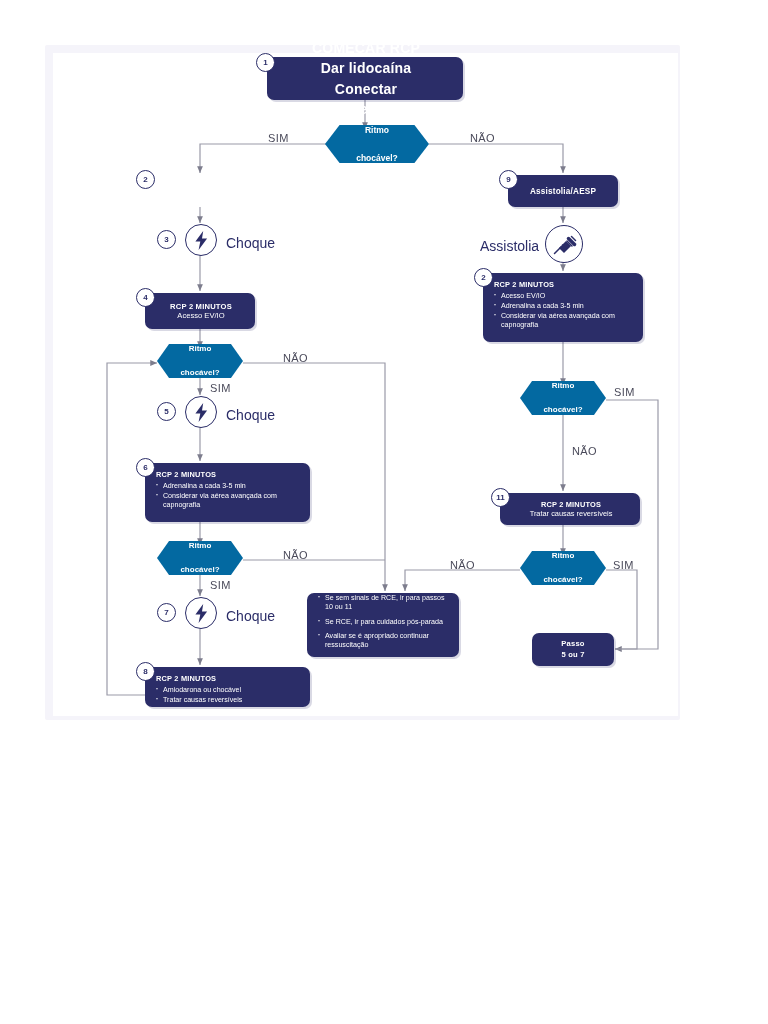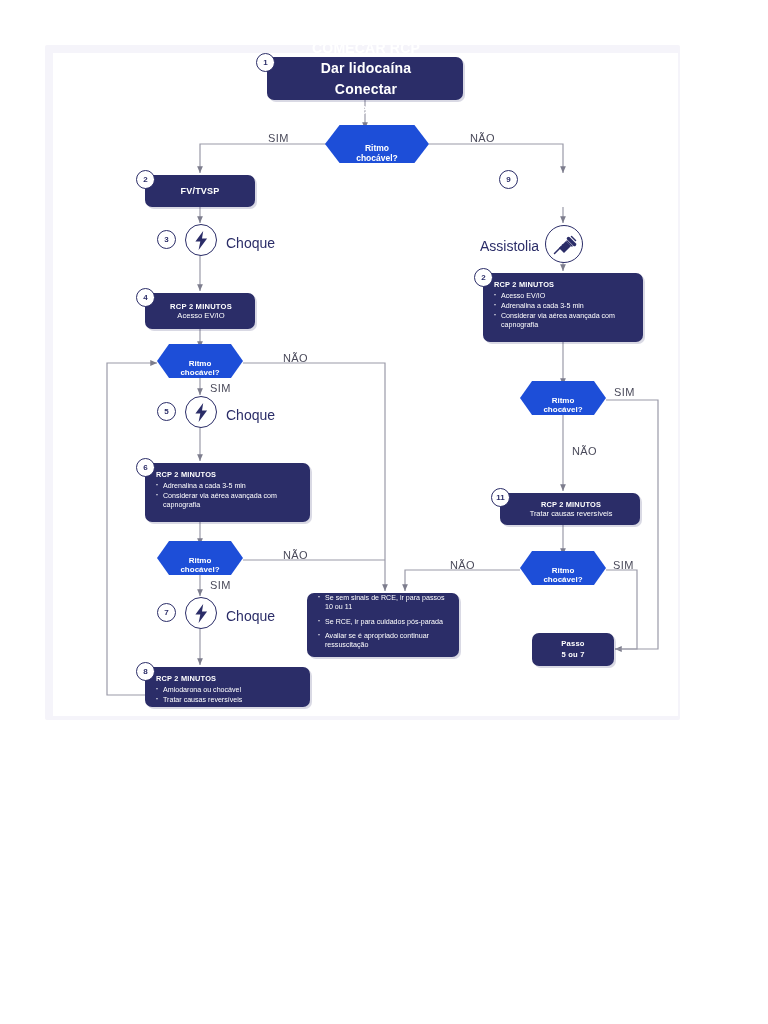--- a/index.html
+++ b/index.html
@@ -99,12 +99,12 @@
   
   .hex {
     position: absolute;
-    background: #1d4ed8;
+    background: #0369a1;
     color: #ffffff;
     display: flex;
     flex-direction: column;
     align-items: center;
-    justify-content: flex-end;
+    justify-content: space-between;
     text-align: center;
     font-weight: bold;
     line-height: 1.2;

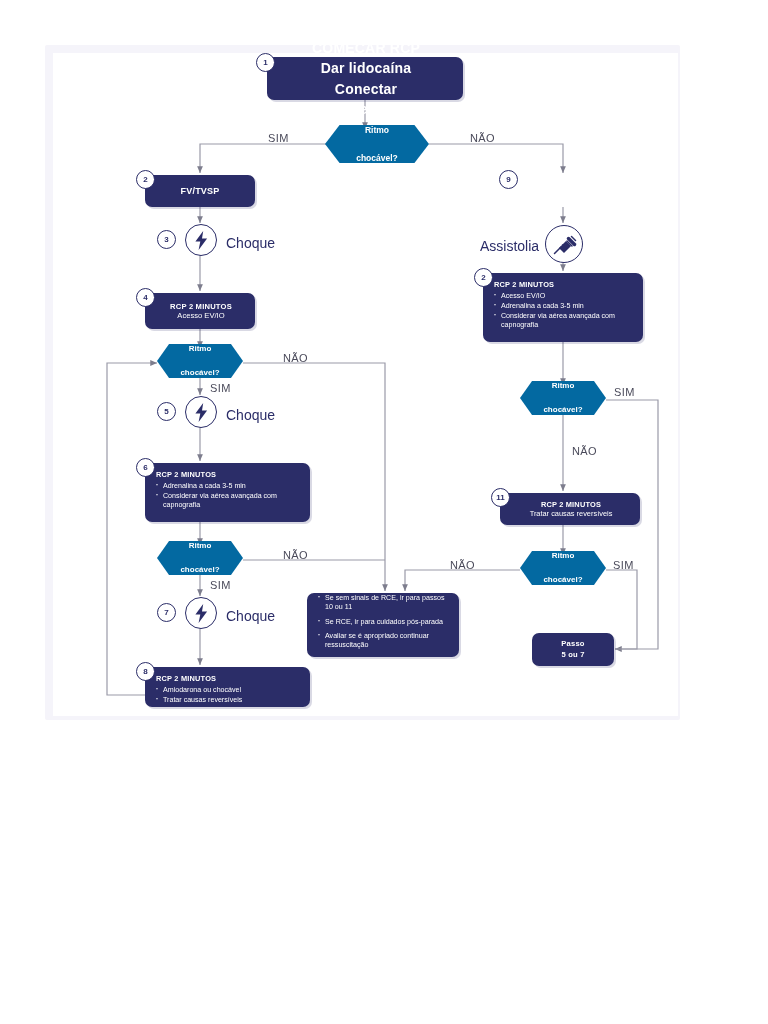--- a/index.html
+++ b/index.html
@@ -248,9 +248,6 @@
     <div class="edge-label" style="left:223px; top:87px;">SIM</div>
     <div class="edge-label" style="left:425px; top:87px;">NÃO</div>
 
-    <div class="node navy-box center" style="left:100px; top:130px; width:110px; height:32px; font-size:9px;">
-      <span class="title">FV/TVSP</span>
-    </div>
     <div class="step-badge" style="left:91px; top:125px;">2</div>
 
     <div class="step-badge" style="left:112px; top:185px;">3</div>

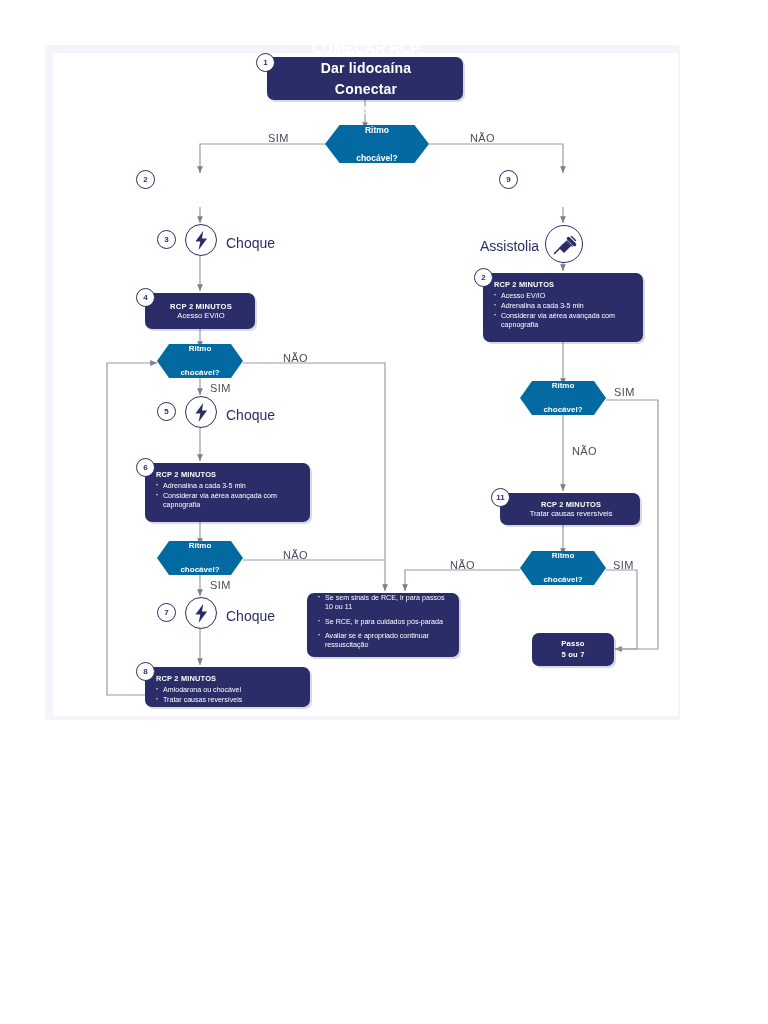--- a/index.html
+++ b/index.html
@@ -312,6 +312,9 @@
     </div>
     <div class="step-badge" style="left:91px; top:617px;">8</div>
 
+    <div class="node navy-box center" style="left:463px; top:130px; width:110px; height:32px; font-size:8.2px;">
+      <span class="title">Assistolia/AESP</span>
+    </div>
     <div class="step-badge" style="left:454px; top:125px;">9</div>
 
     <div class="syringe-circle" style="left:500px; top:180px;">

